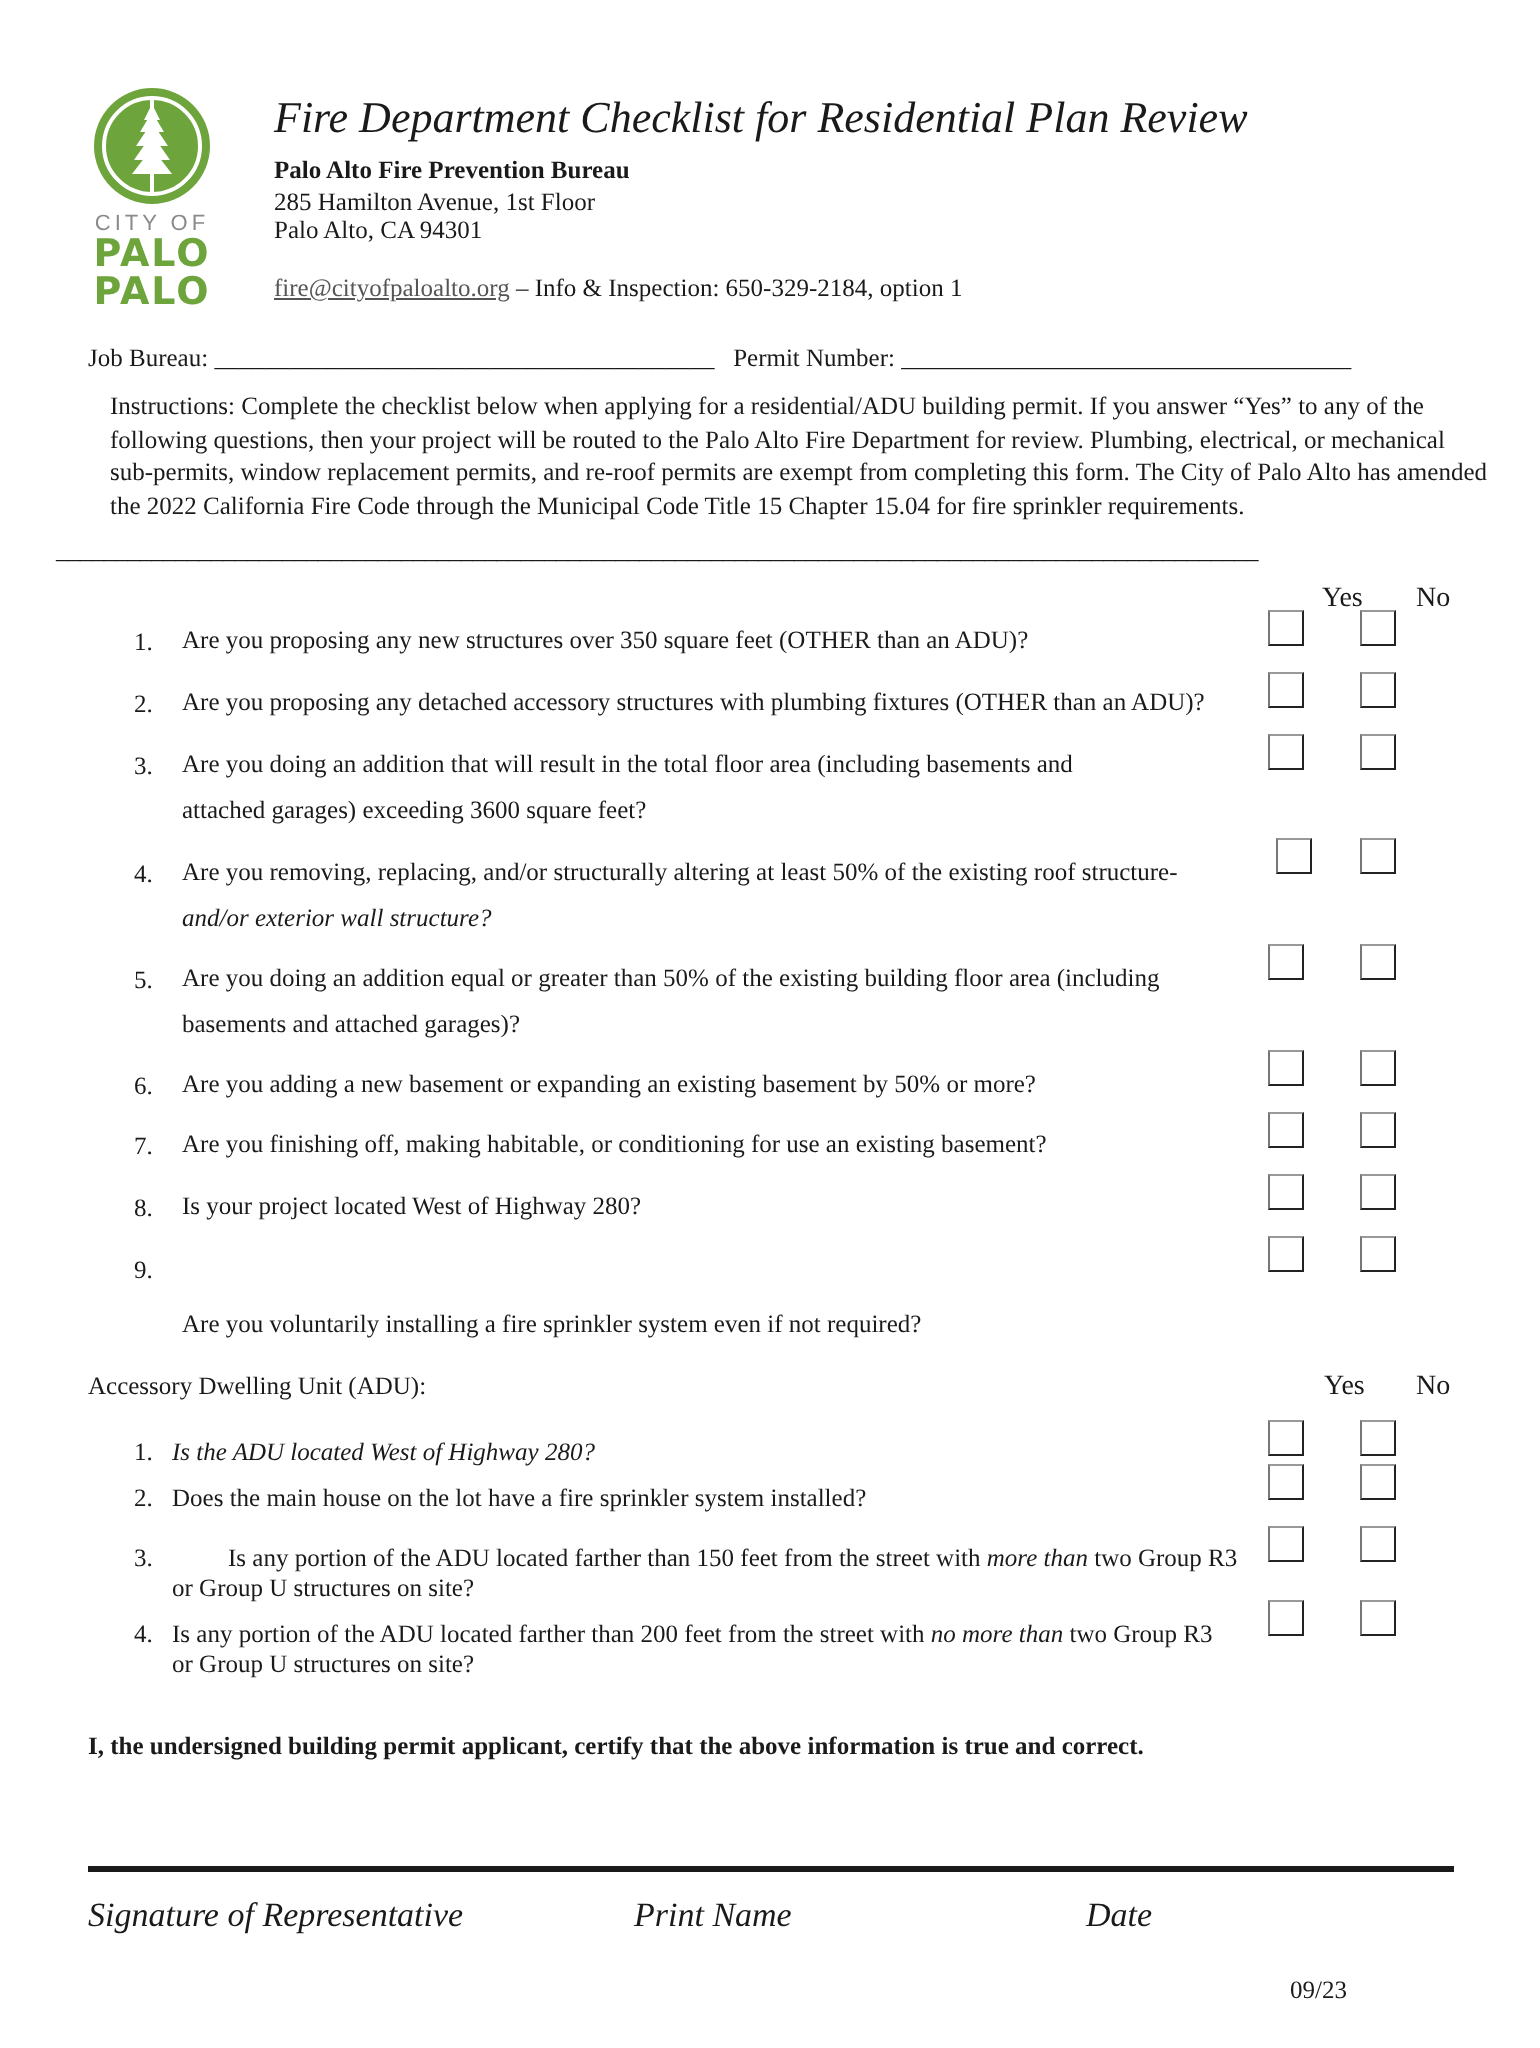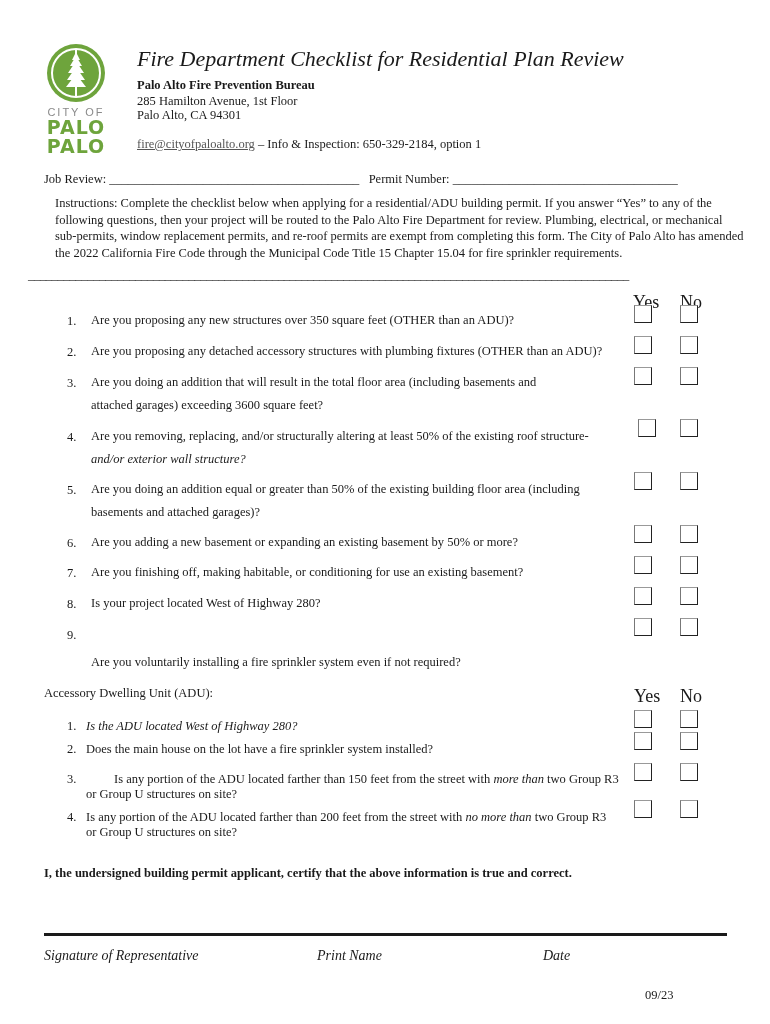--- a/index.html
+++ b/index.html
@@ -78,7 +78,7 @@
   <a>fire@cityofpaloalto.org</a><span> – Info &amp; Inspection: 650-329-2184, option 1</span>
 </div>
 
-<div class="abs field-row"><span>Job Review: </span><span>________________________________________</span>   <span>Permit Number: </span><span>____________________________________</span></div>
+<div class="abs field-row"><span>Job Bureau: </span><span>________________________________________</span>   <span>Permit Number: </span><span>____________________________________</span></div>
 
 <div class="abs instructions">Instructions:  Complete the checklist below when applying for a residential/ADU building permit.  If you answer “Yes” to any of the following questions, then your project will be routed to the Palo Alto Fire Department for review.  Plumbing, electrical, or mechanical sub-permits, window replacement permits, and re-roof permits are exempt from completing this form.  The City of Palo Alto has amended the 2022 California Fire Code through the Municipal Code Title 15 Chapter 15.04 for fire sprinkler requirements.</div>
 <div class="abs separator">_____________________________________________________________________________________________________</div>

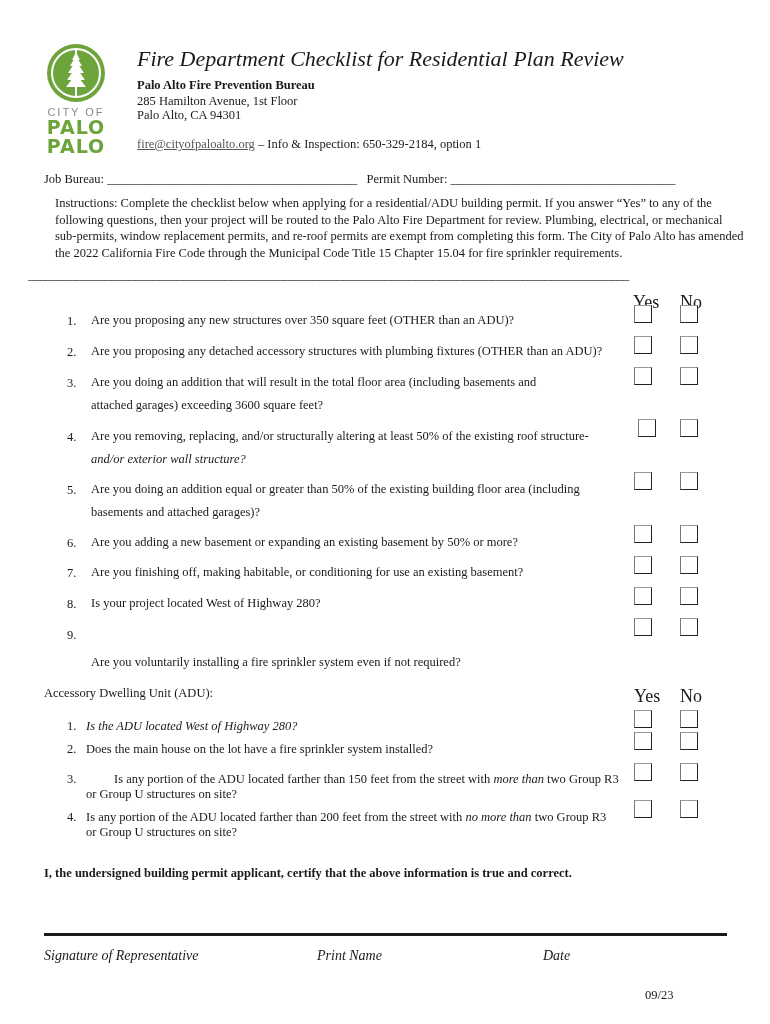--- a/index.html
+++ b/index.html
@@ -36,7 +36,7 @@
     .instructions { left: 55px; top: 195px; width: 690px; font-size: 12.5px; line-height: 16.5px; }
     .separator { left: 28px; top: 268px; font-size: 12.5px; white-space: pre; letter-spacing: -0.3px; }
 
-    .col-head { font-size: 18px; }
+    .col-head { font-size: 14px; margin-left: 28px; }
     .q-num { font-size: 12.5px; }
     .q-text { font-size: 12.5px; line-height: 27px; }
     .q-text.tight { line-height: 15px; }

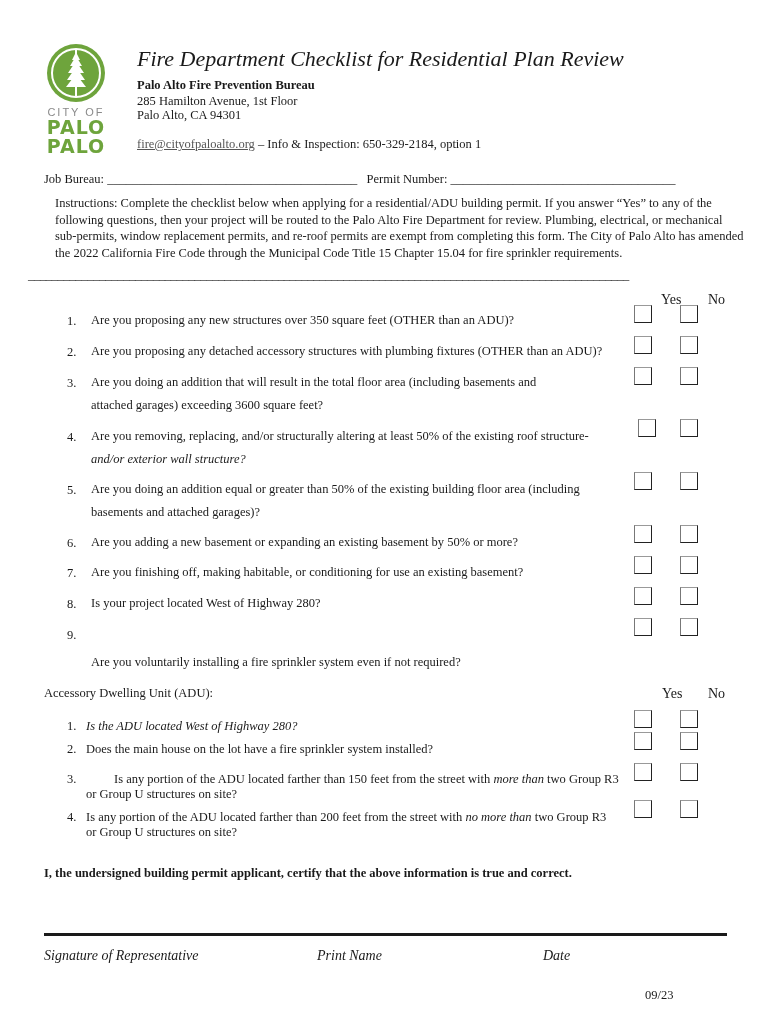--- a/index.html
+++ b/index.html
@@ -48,7 +48,7 @@
     .section-label { left: 44px; top: 686px; font-size: 12.5px; }
     .certify { left: 44px; top: 866px; font-size: 12.5px; font-weight: bold; }
     .sig-line { left: 44px; top: 933px; width: 683px; height: 3px; background: #1a1a1a; }
-    .sig-label { top: 948px; font-size: 14px; font-style: italic; }
+    .sig-label { top: 948px; font-size: 17px; font-style: italic; }
     .rev { left: 645px; top: 988px; font-size: 12.5px; }
   </style>
 </head>

